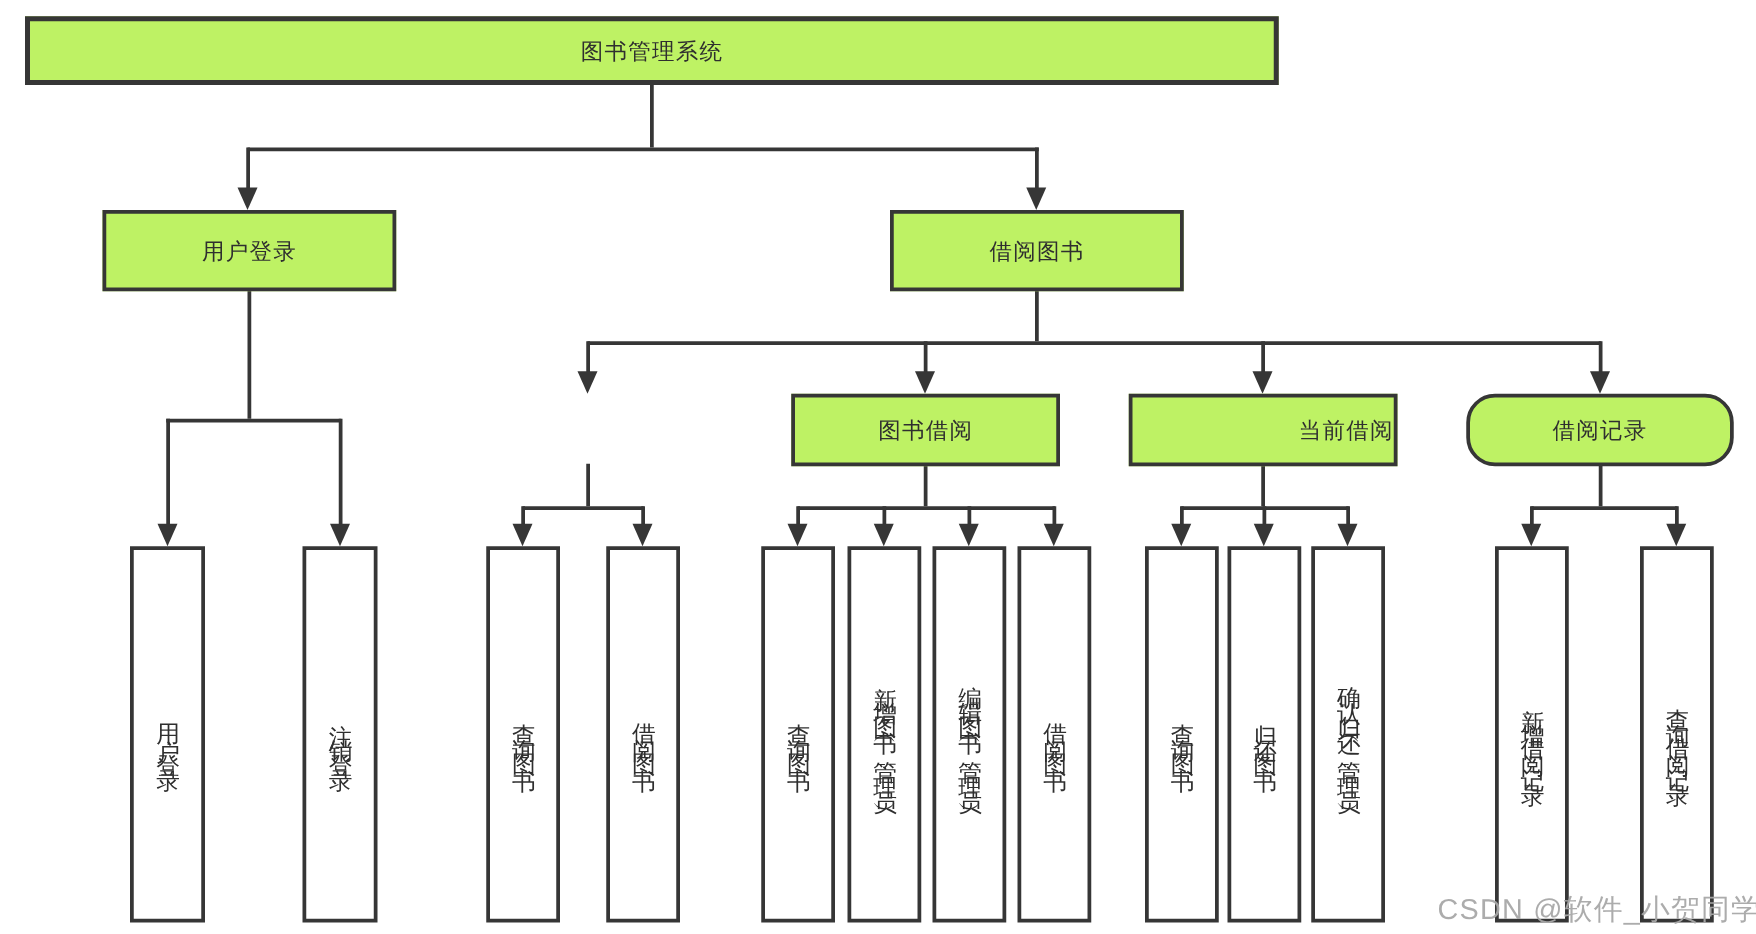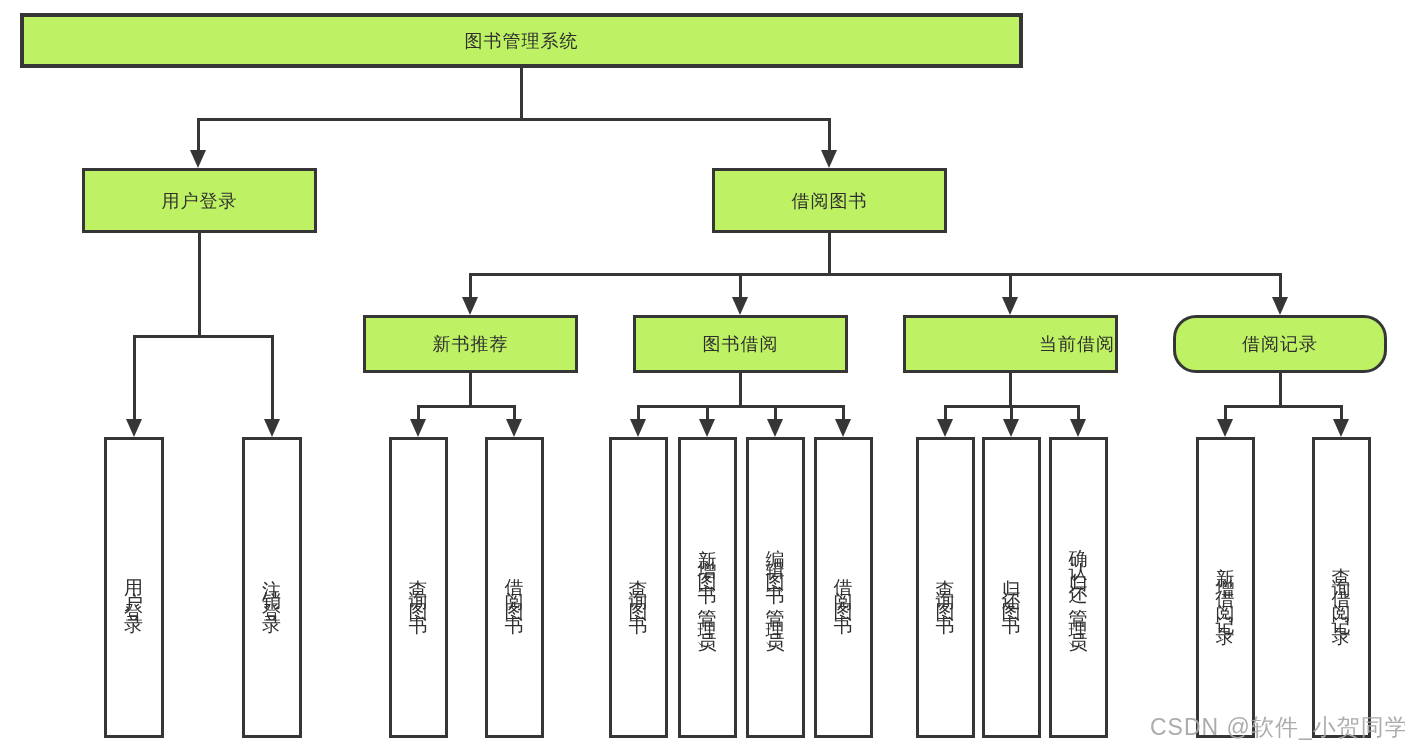--- a/index.html
+++ b/index.html
@@ -109,9 +109,6 @@
     <span>借阅图书</span>
   </div>
 
-  <div class="node" style="left:363px;top:315px;width:215px;height:58px;">
-    <span>新书推荐</span>
-  </div>
   <div class="node" style="left:633px;top:315px;width:215px;height:58px;justify-content:center;">
     <span>图书借阅</span>
   </div>

